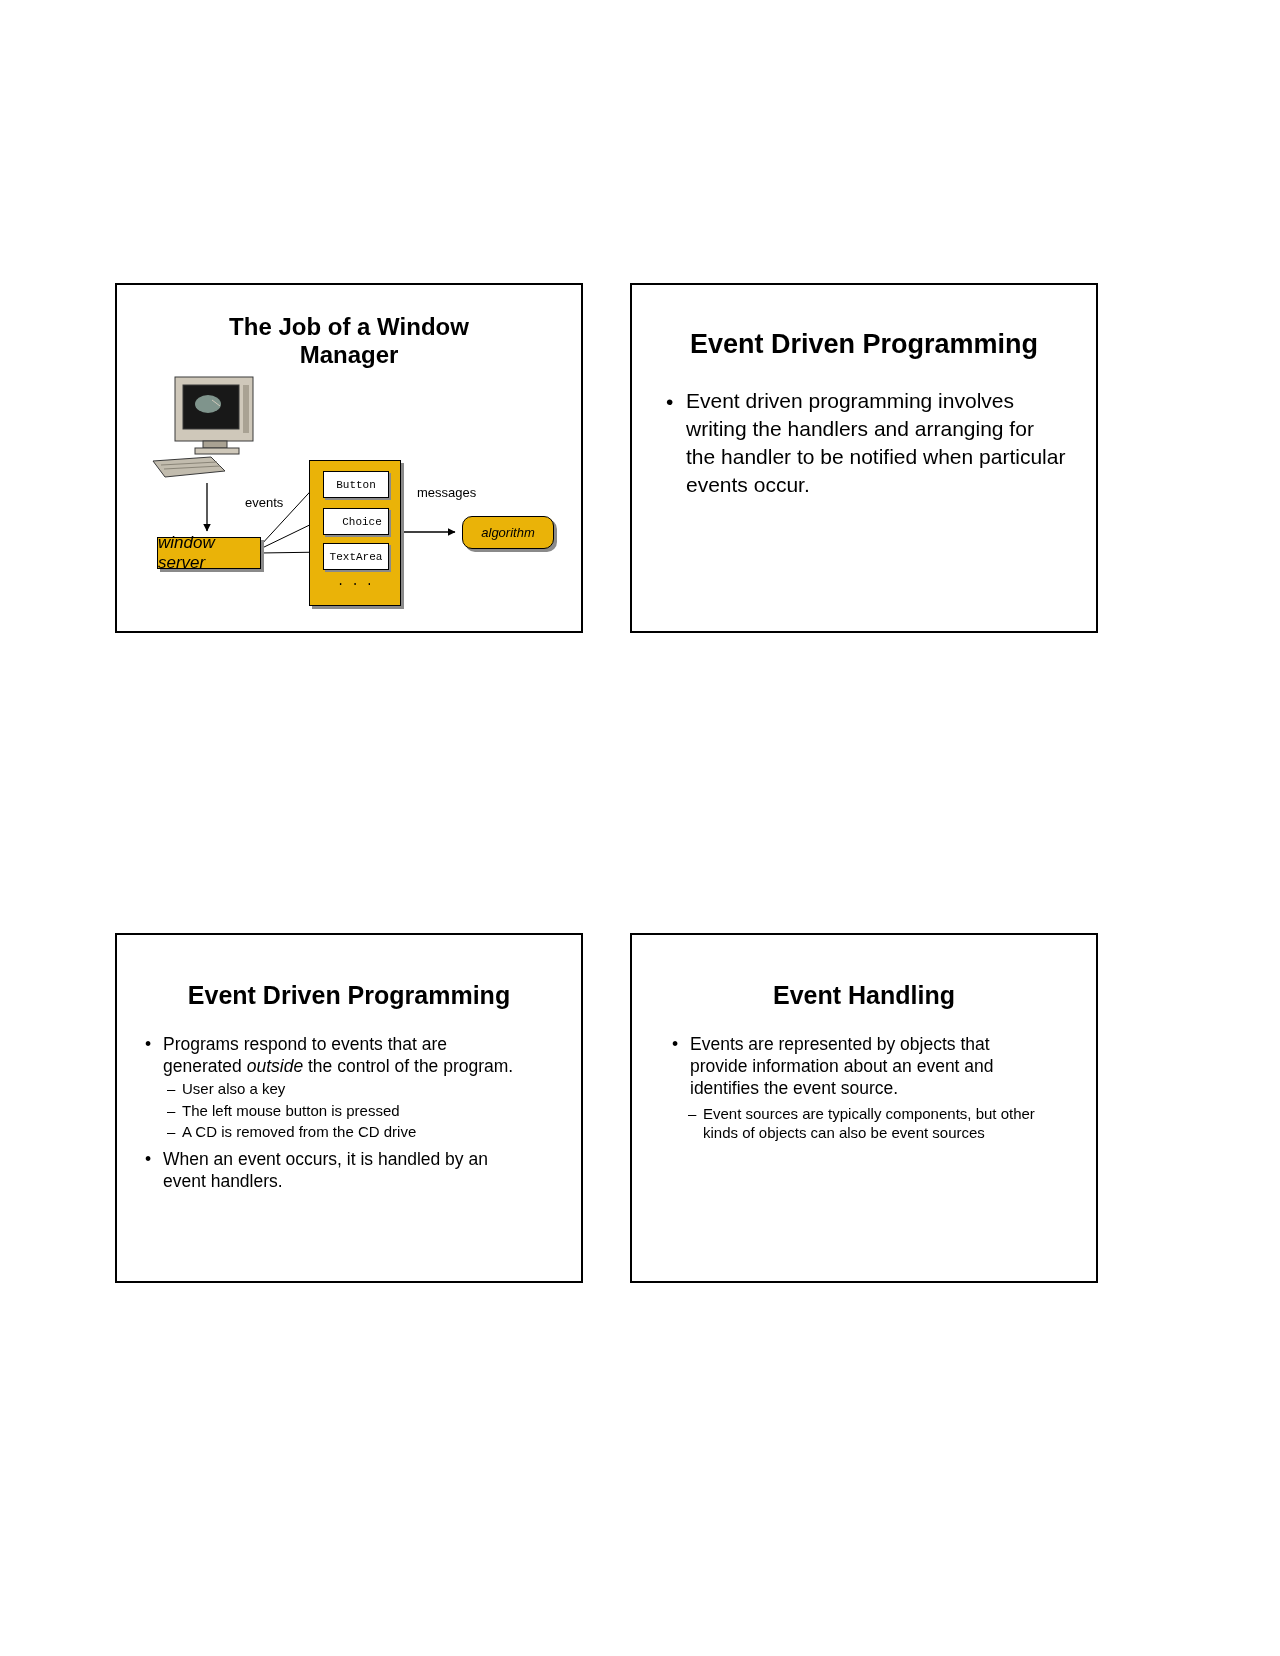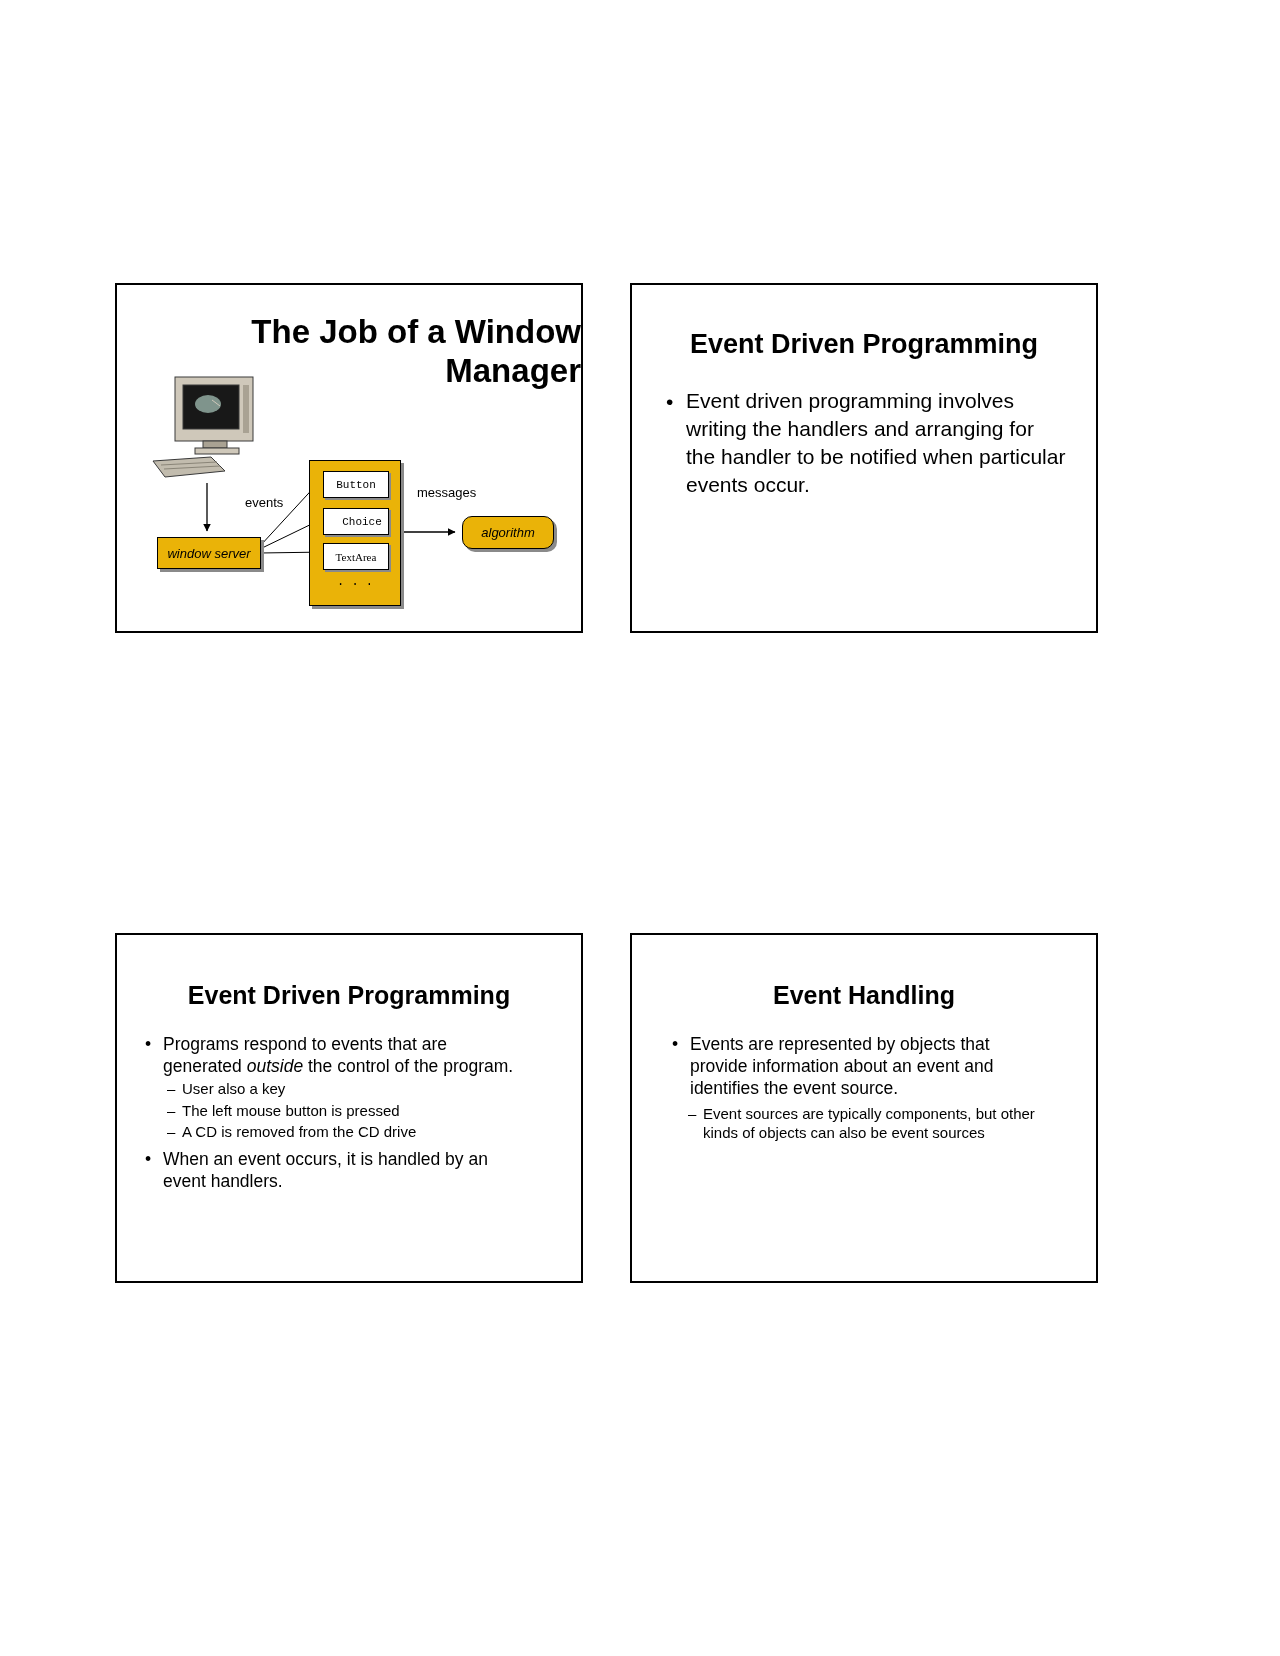--- a/index.html
+++ b/index.html
@@ -29,7 +29,7 @@
     text-align:center;
     line-height:1.18;
   }
-  .slide-1 .s-title { font-size:33px; margin-top:28px;text-align:right; }
+  .slide-1 .s-title { font-size:24px; margin-top:28px; }
   .slide-2 .s-title { font-size:27px; margin-top:44px; }
   .slide-3 .s-title, .slide-4 .s-title { font-size:25px; margin-top:46px; }
 

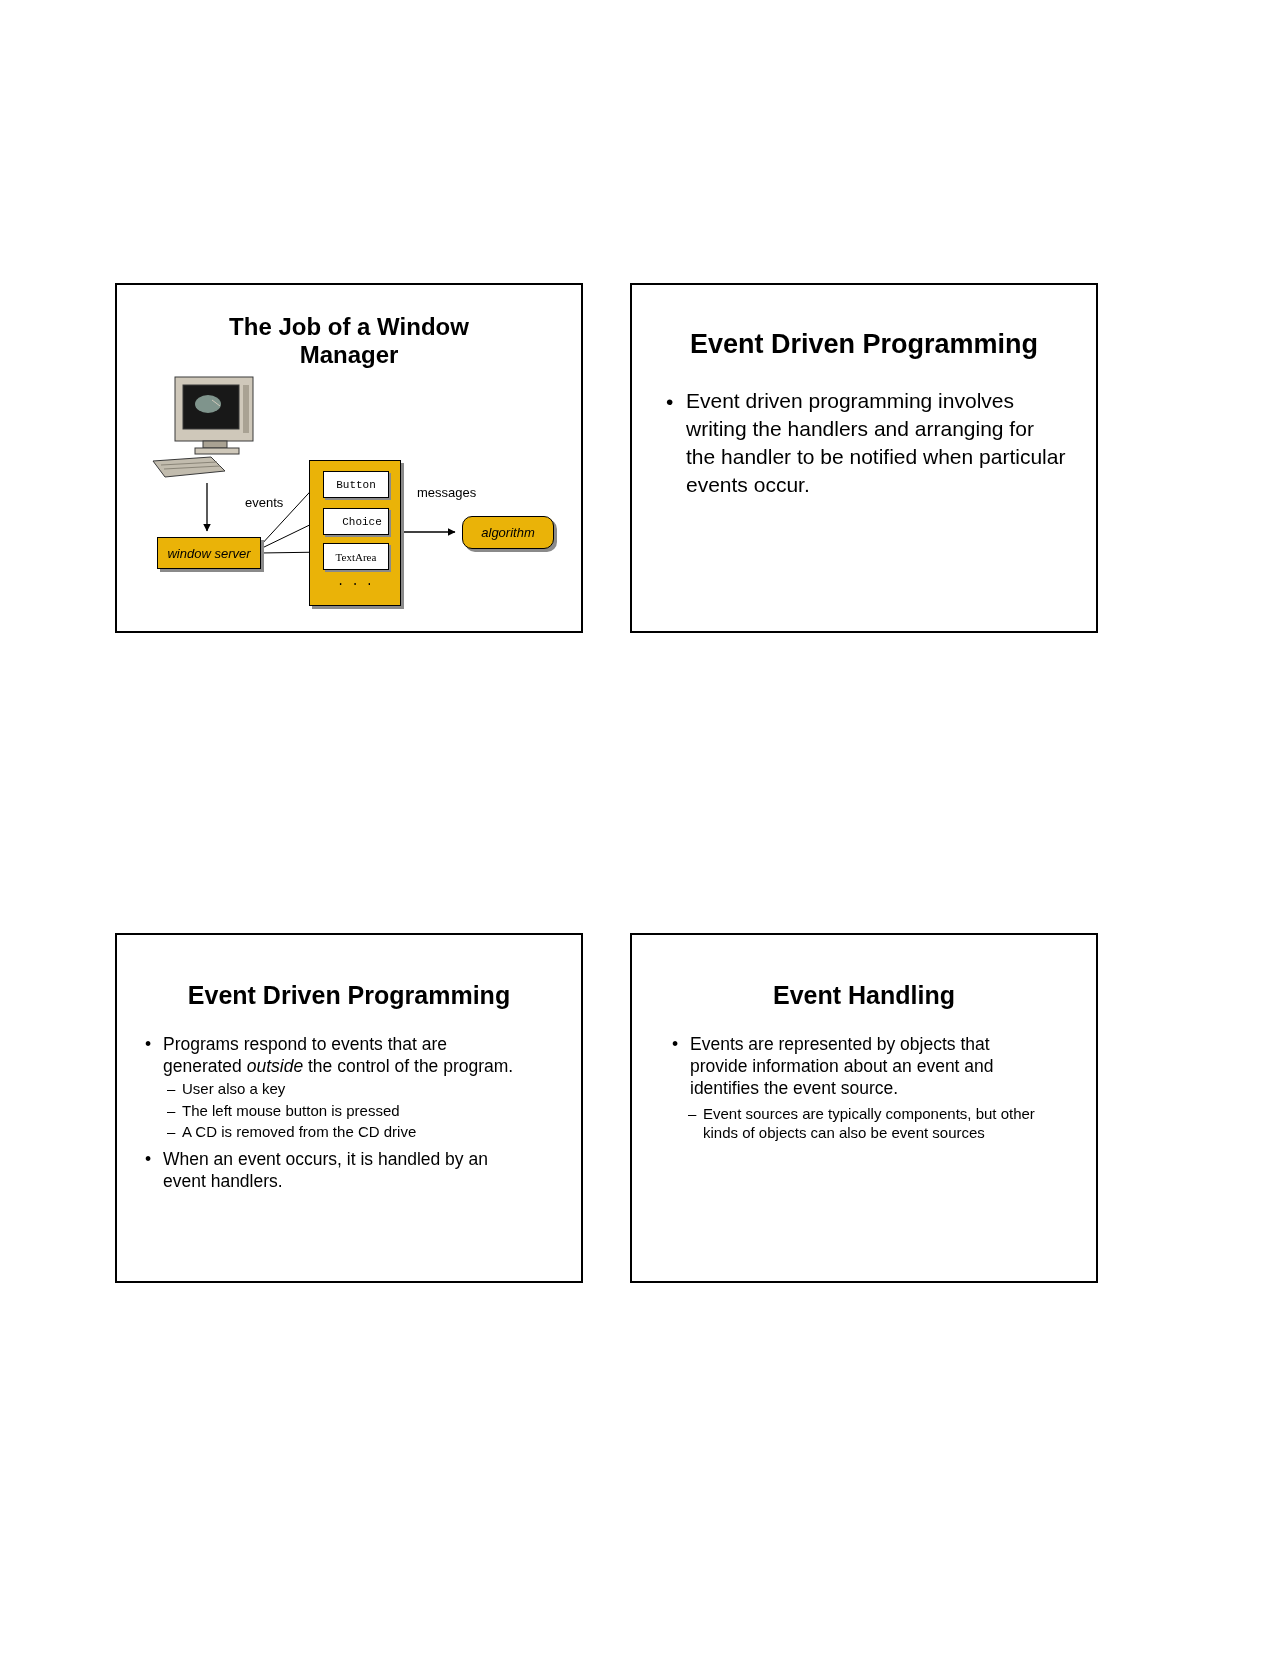--- a/index.html
+++ b/index.html
@@ -67,7 +67,7 @@
     display:flex; align-items:center; justify-content:center;
   }
   .window-server { left:40px; top:252px; width:104px; height:32px;
-    font-style:italic; font-size:13px; }
+    font-style:italic; font-size:17px; }
   .algorithm { left:345px; top:231px; width:92px; height:33px;
     font-style:italic; font-size:13px;border-radius:10px; }
   .components-outer { left:192px; top:175px; width:92px; height:146px; display:block; }

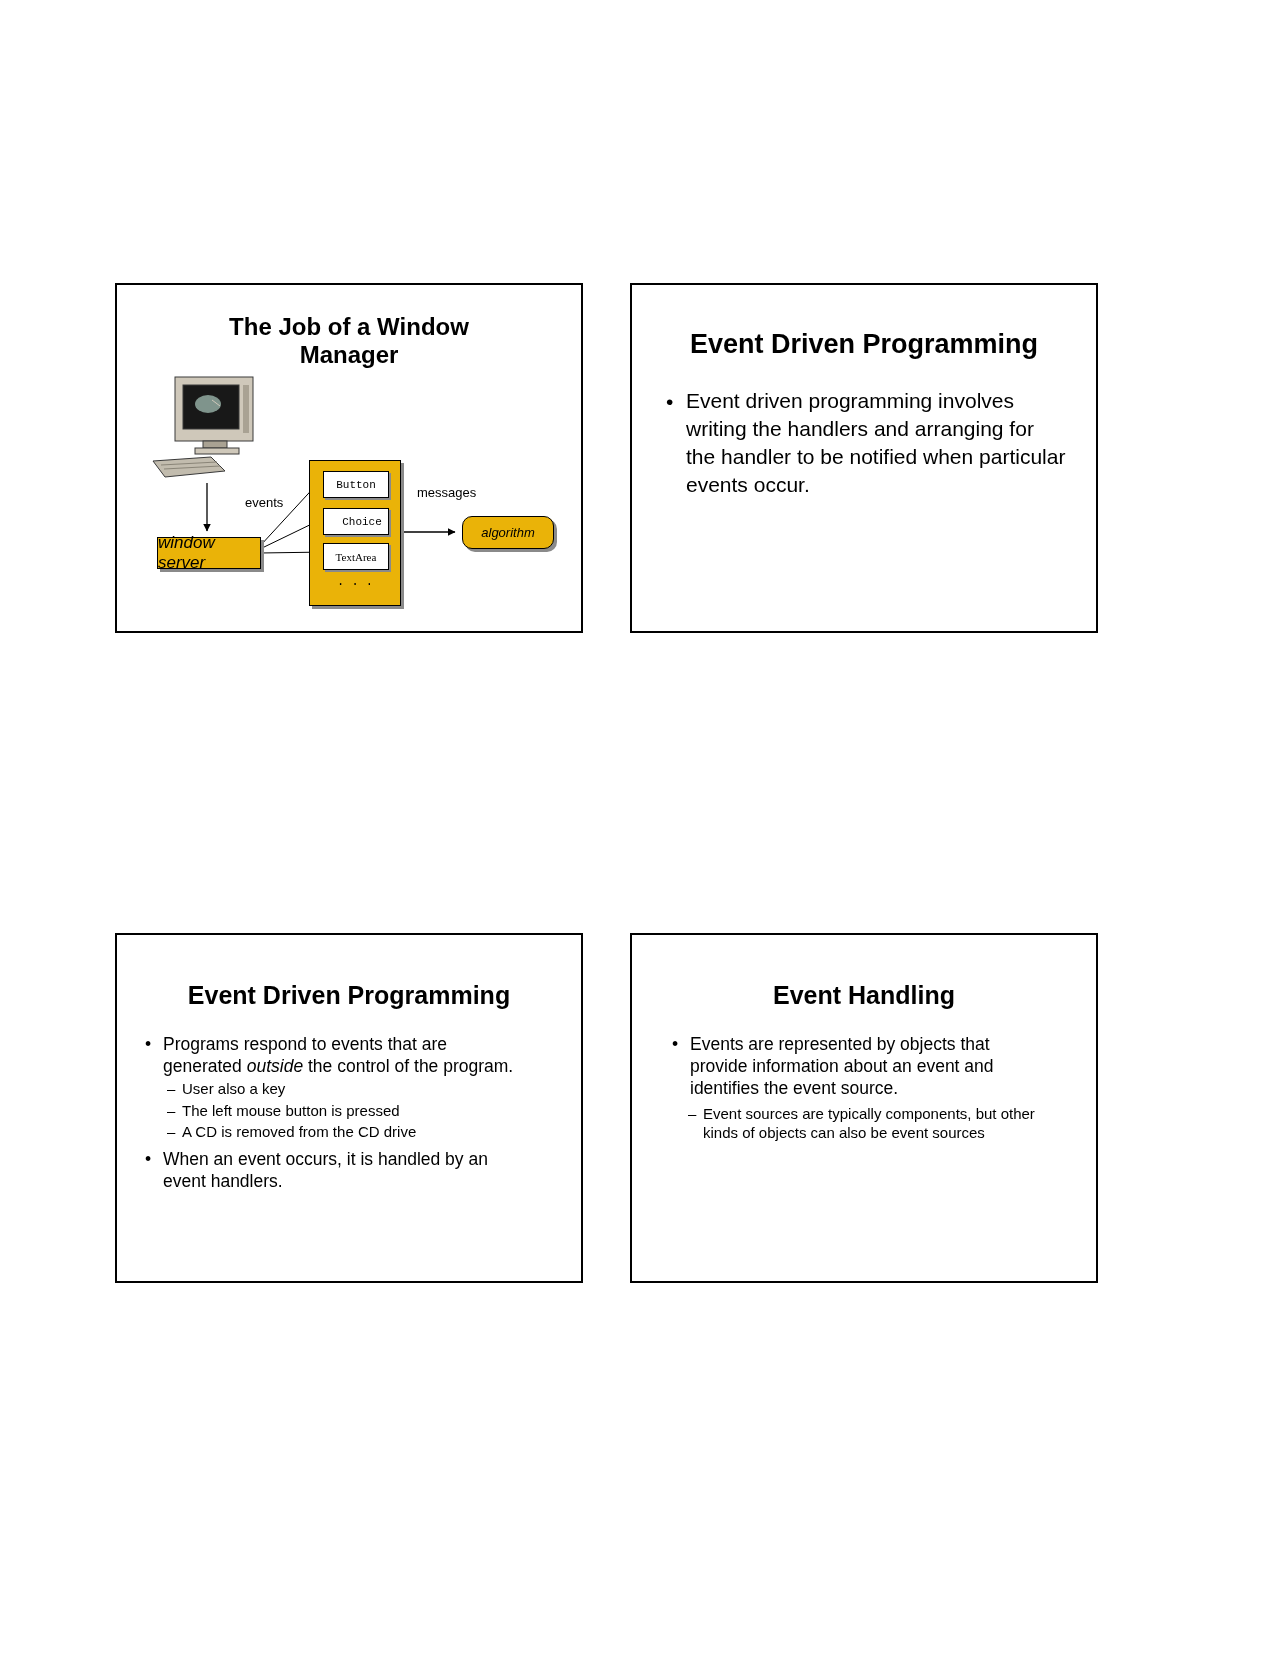--- a/index.html
+++ b/index.html
@@ -80,7 +80,7 @@
   }
   .comp-0 { top:10px; }
   .comp-1 { top:47px;padding-left:12px; }
-  .comp-2 { top:82px;font-family:Liberation Serif, serif; }
+  .comp-2 { top:82px; }
   .ellipsis {
     position:absolute; left:0; right:0; top:114px; text-align:center;
     font-family:"Liberation Mono", monospace; font-size:12px;

